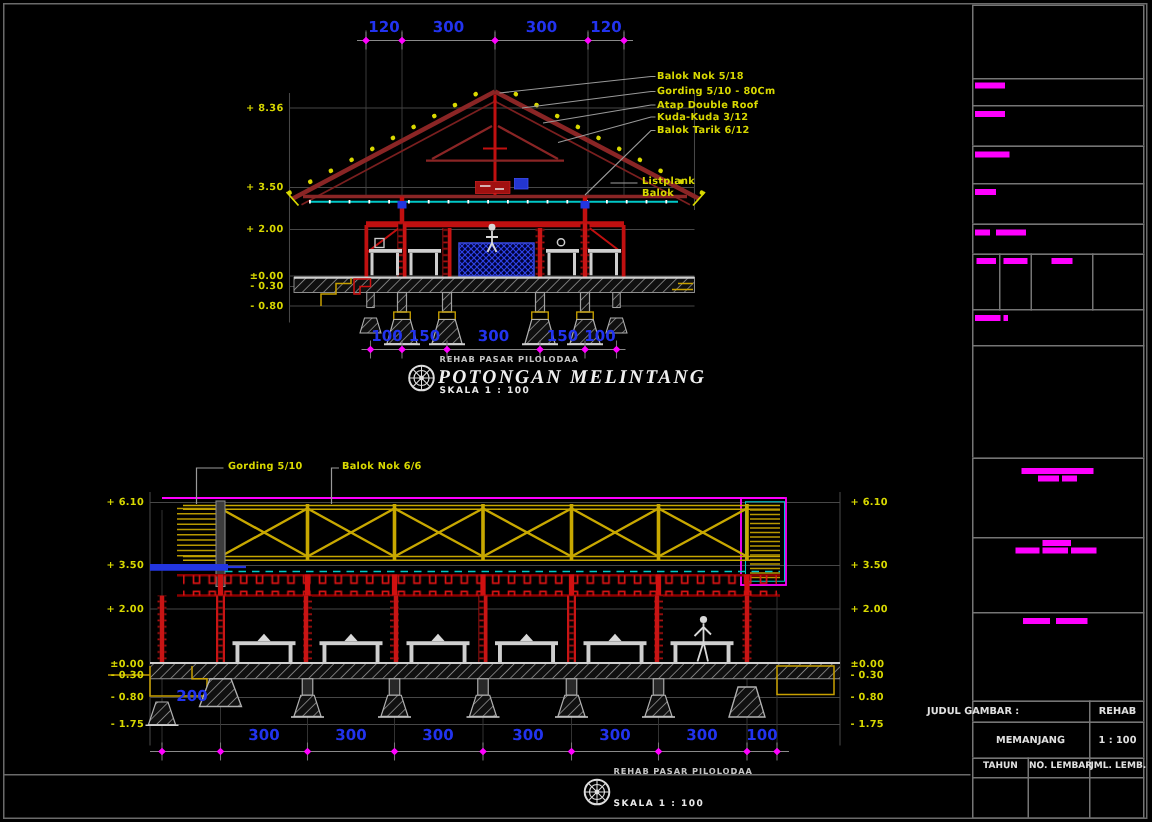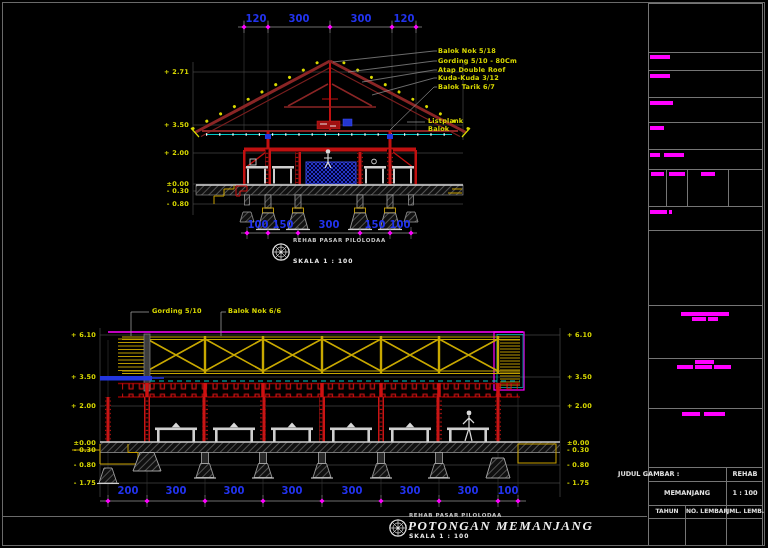--- a/index.html
+++ b/index.html
@@ -312,7 +312,7 @@
 <div class="t dim" style="left:375px;top:225px">150</div>
 <div class="t dim" style="left:400px;top:225px">100</div>
 
-<div class="t ele" style="left:189px;top:72px">+ 2.71</div>
+<div class="t ele" style="left:189px;top:72px">+ 8.36</div>
 <div class="t ele" style="left:189px;top:125px">+ 3.50</div>
 <div class="t ele" style="left:189px;top:153px">+ 2.00</div>
 <div class="t ele" style="left:189px;top:184px">±0.00</div>

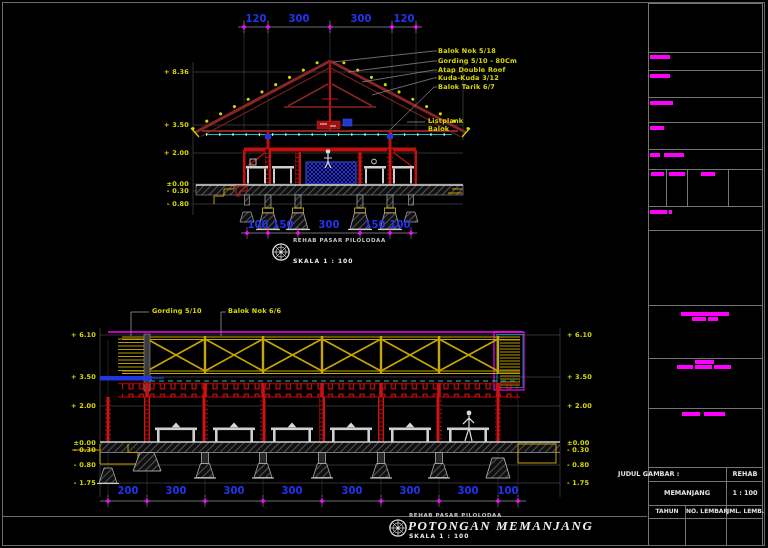--- a/index.html
+++ b/index.html
@@ -323,7 +323,7 @@
 <div class="t call" style="left:438px;top:61px">Gording 5/10 - 80Cm</div>
 <div class="t call" style="left:438px;top:70px">Atap Double Roof</div>
 <div class="t call" style="left:438px;top:78px">Kuda-Kuda 3/12</div>
-<div class="t call" style="left:438px;top:87px">Balok Tarik 6/7</div>
+<div class="t call" style="left:438px;top:87px">Balok Tarik 6/12</div>
 <div class="t call" style="left:428px;top:121px">Listplank</div>
 <div class="t call" style="left:428px;top:129px">Balok</div>
 

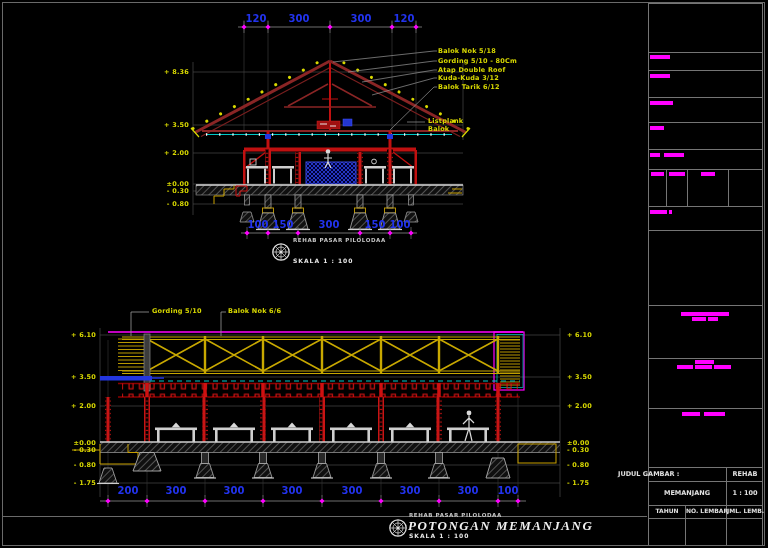--- a/index.html
+++ b/index.html
@@ -334,6 +334,7 @@
   <circle cx="10" cy="10" r="1.6" fill="#ddd"></circle>
 </svg>
 <div class="t proj" style="left:293px;top:238px">REHAB PASAR PILOLODAA</div>
+<div class="t big" style="left:292px;top:244px">POTONGAN MELINTANG</div>
 <div class="t scl" style="left:293px;top:258px">SKALA 1 : 100</div>
 
 <div class="t call" style="left:152px;top:311px">Gording 5/10</div>

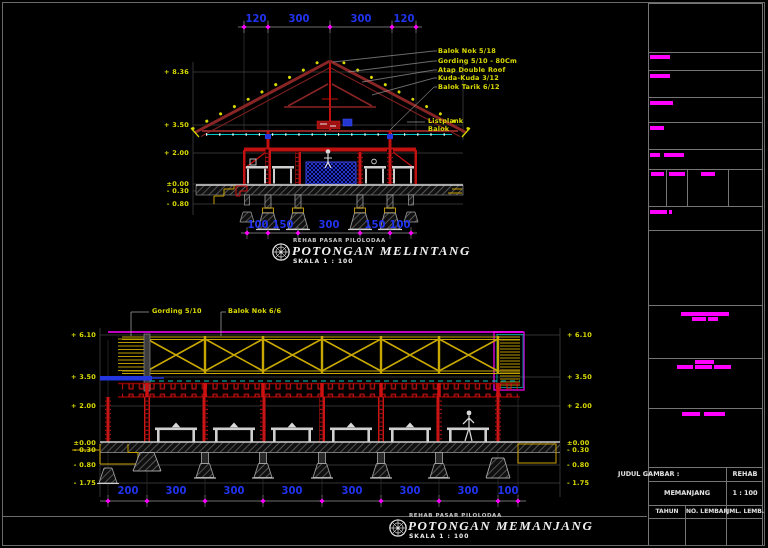--- a/index.html
+++ b/index.html
@@ -356,7 +356,7 @@
 <div class="t eleL" style="left:567px;top:465px">- 0.80</div>
 <div class="t eleL" style="left:567px;top:483px">- 1.75</div>
 
-<div class="t dim" style="left:128px;top:491px">200</div>
+<div class="t dim" style="left:128px;top:465px">200</div>
 <div class="t dim" style="left:176px;top:491px">300</div>
 <div class="t dim" style="left:234px;top:491px">300</div>
 <div class="t dim" style="left:292px;top:491px">300</div>

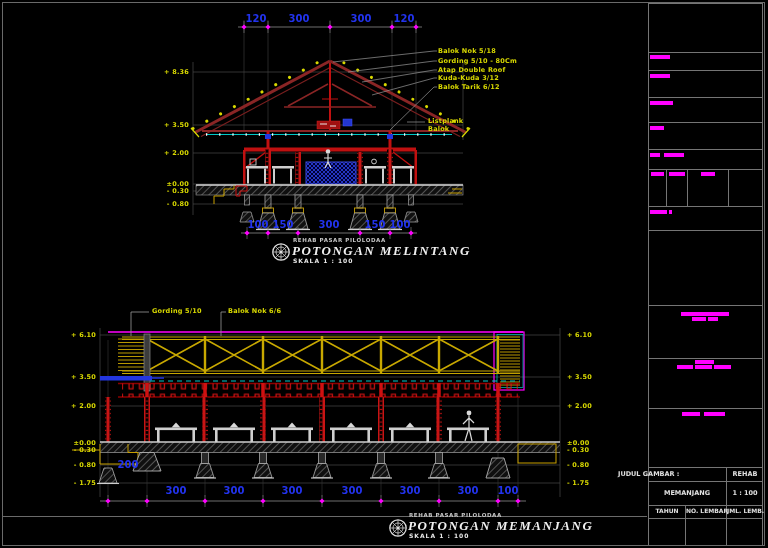--- a/index.html
+++ b/index.html
@@ -374,7 +374,6 @@
   <circle cx="10" cy="10" r="1.6" fill="#ddd"></circle>
 </svg>
 <div class="t proj" style="left:409px;top:513px">REHAB PASAR PILOLODAA</div>
-<div class="t big" style="left:408px;top:519px">POTONGAN MEMANJANG</div>
 <div class="t scl" style="left:409px;top:533px">SKALA 1 : 100</div>
 
 <div class="row" style="top:3px;height:50px"></div>

